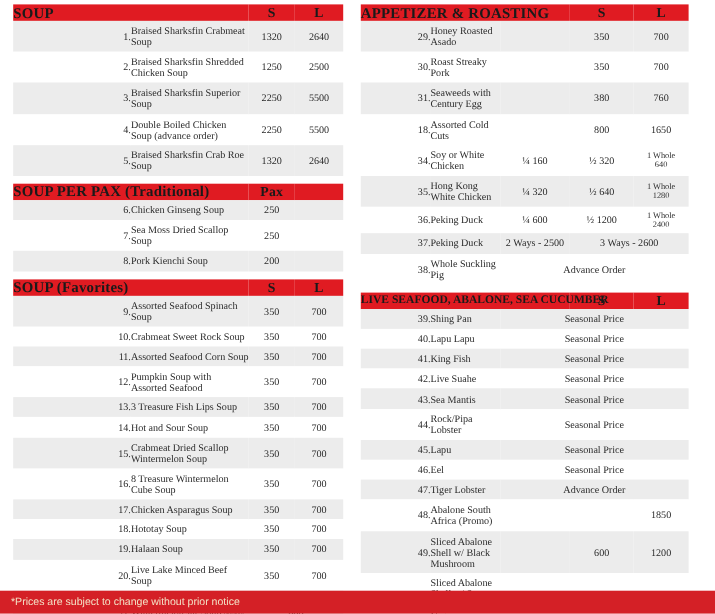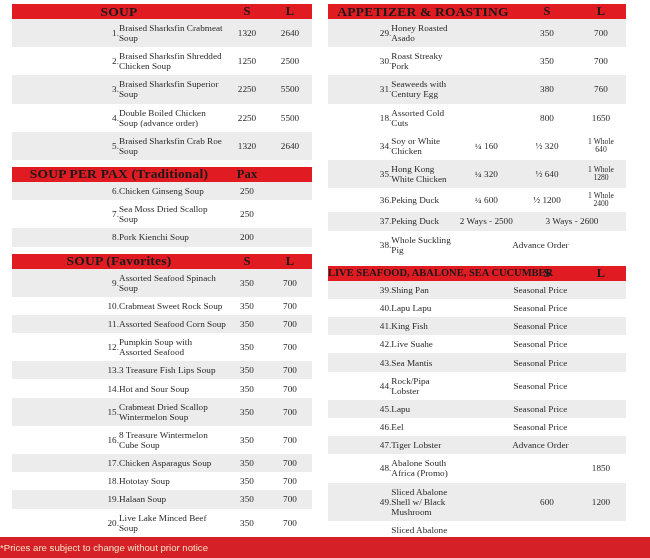--- a/index.html
+++ b/index.html
@@ -25,7 +25,6 @@
     font-weight:bold;
     padding:3px 0 3px 8px;
     letter-spacing:.2px;
-    text-align:center;
   }
   .sec-title{font-size:13.5px;line-height:14px;white-space:nowrap;}
   .sec-title.small{font-size:10.5px;letter-spacing:0;}

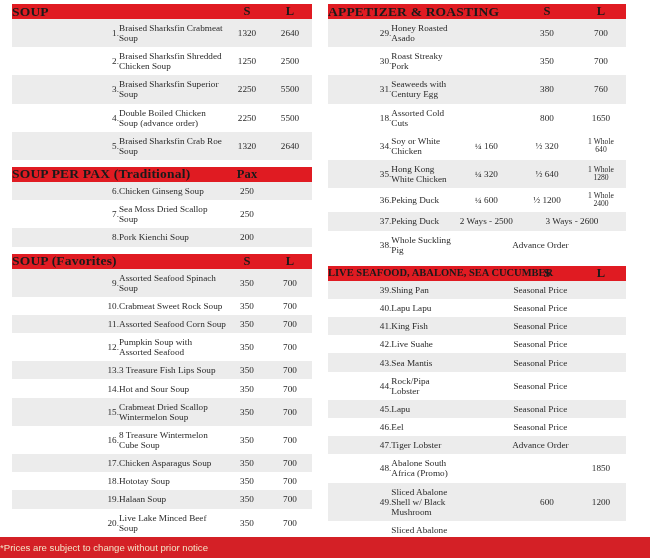--- a/index.html
+++ b/index.html
@@ -68,7 +68,7 @@
     display:flex;align-items:center;
   }
   .disclaimer span{
-    color:#f3e2c6;font-size:9.6px;
+    color:#f3e2c6;font-size:9.6px;padding-left:10px;
     font-family:"Liberation Sans","DejaVu Sans",sans-serif;
   }
 </style>

